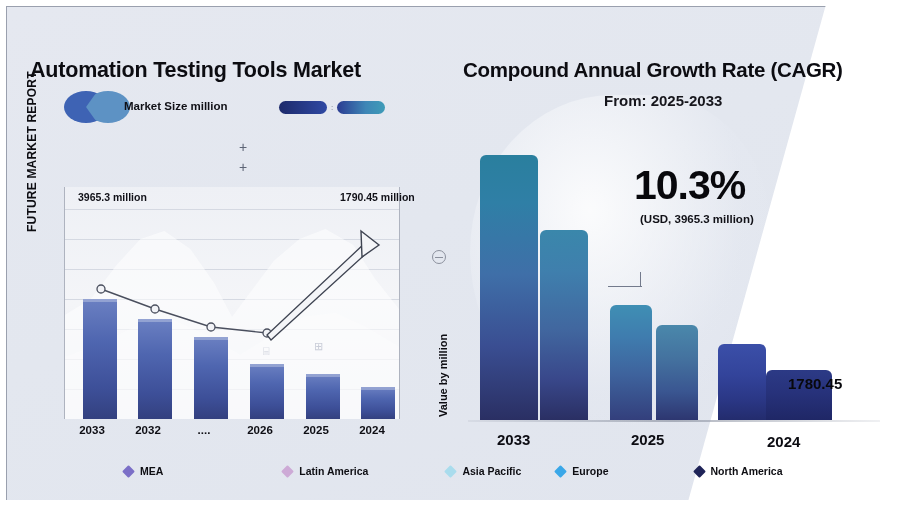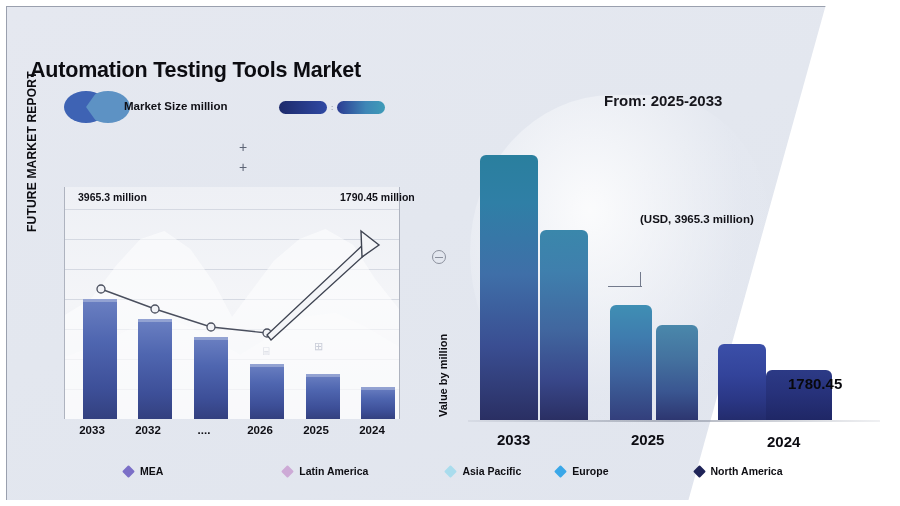--- a/index.html
+++ b/index.html
@@ -278,6 +278,7 @@
     <span>2024</span>
   </div>
 
+  <div class="title-right">Compound Annual Growth Rate (CAGR)</div>
   <div class="subtitle-right">From: 2025-2033</div>
 
   <div class="chart-right">

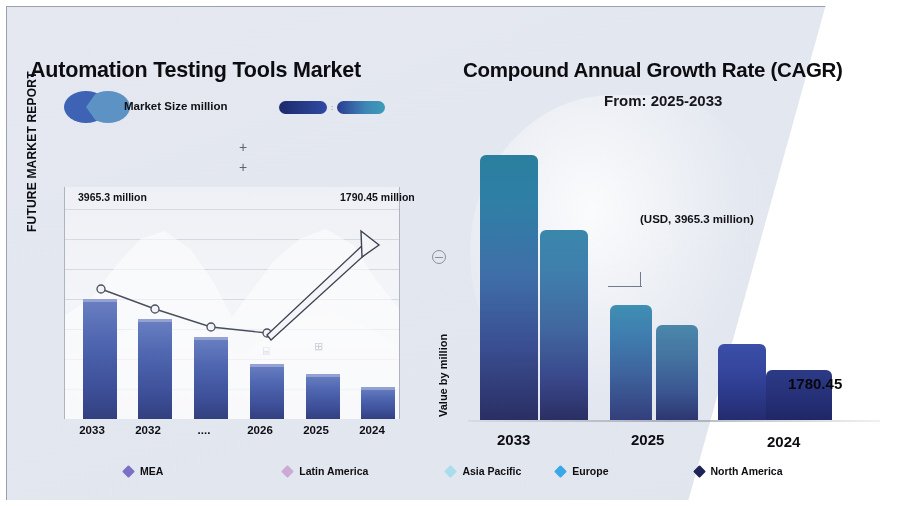--- a/index.html
+++ b/index.html
@@ -292,6 +292,7 @@
 
   <div class="axis-right-base"></div>
 
+  <div class="cagr-big">10.3%</div>
   <div class="cagr-sub">(USD, 3965.3 million)</div>
 
   <div class="bracket-i"></div>

